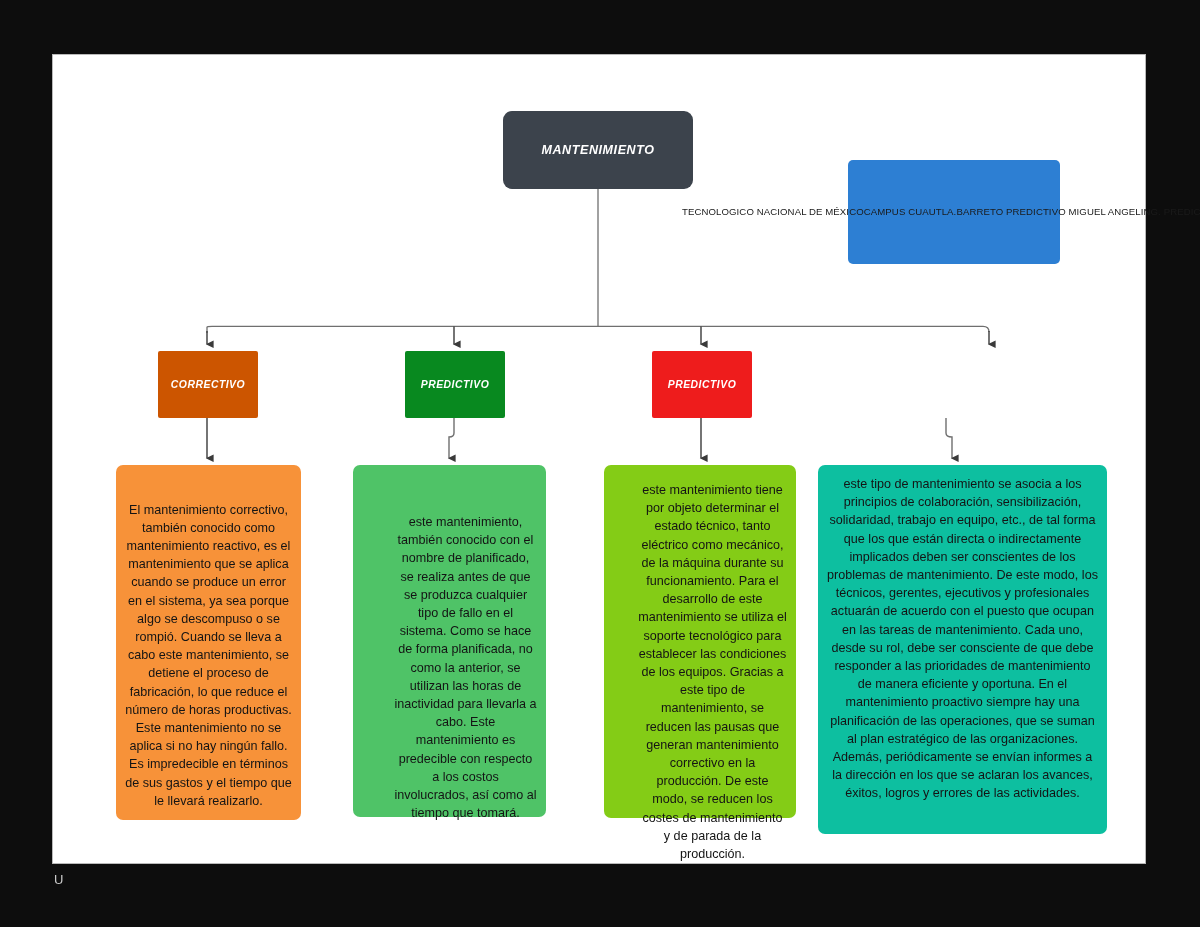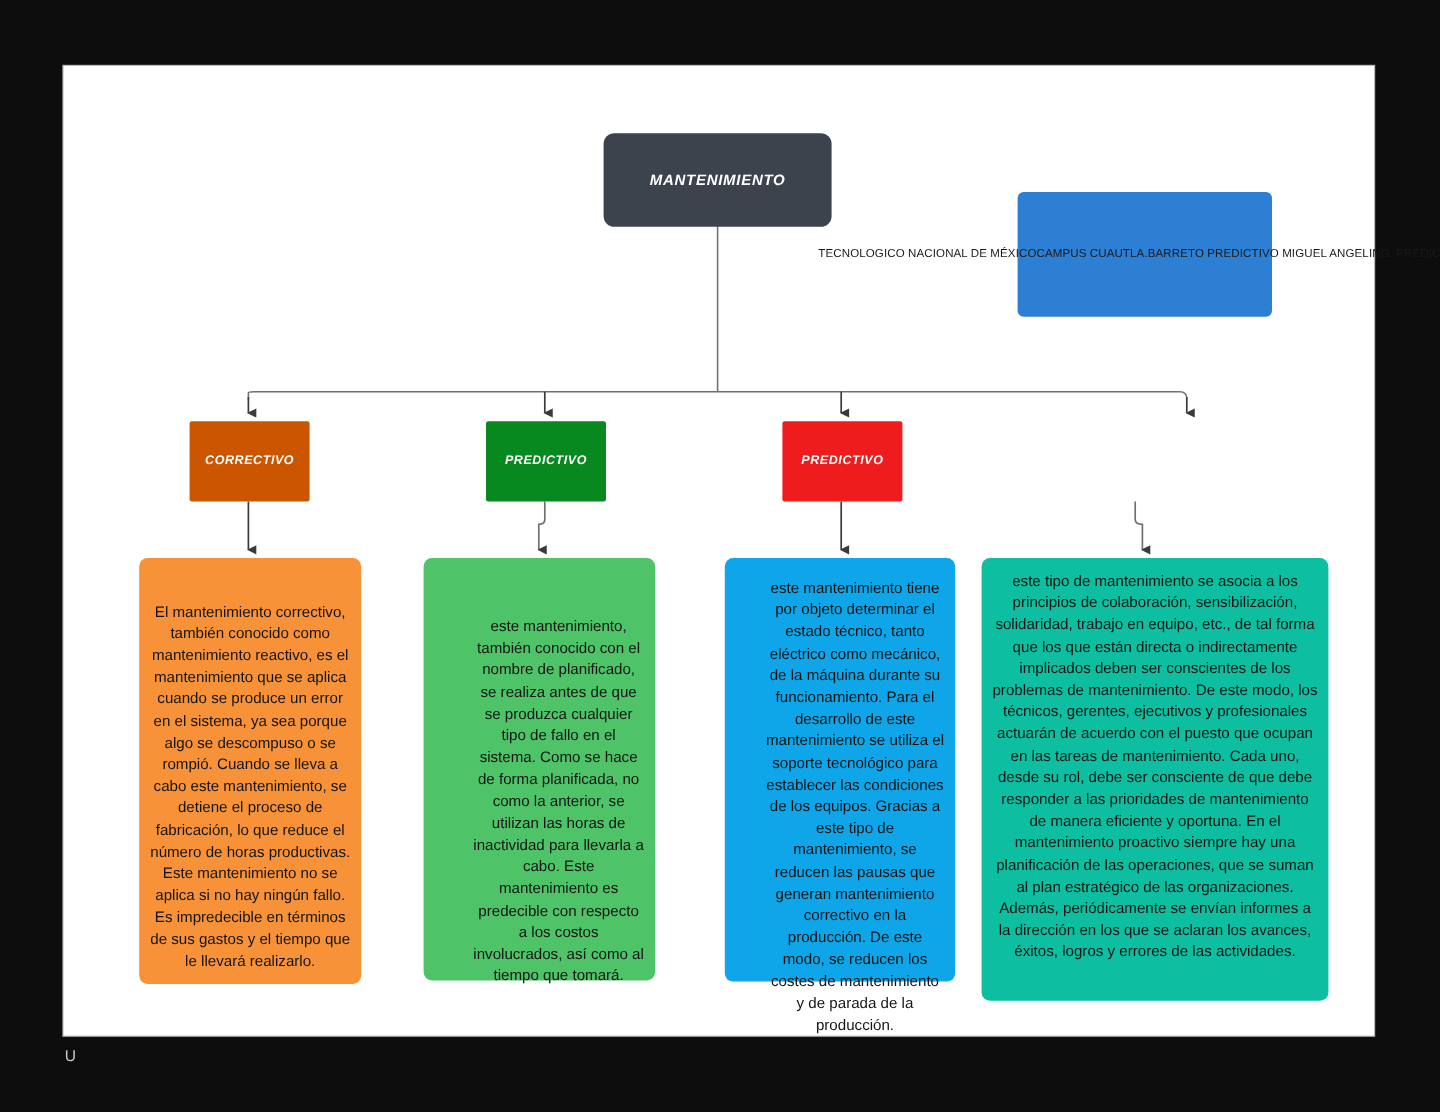--- a/index.html
+++ b/index.html
@@ -111,7 +111,7 @@
   }
   #desc-0 { left: 63px;  width: 185px; height: 355px; background: #f79239; align-items: flex-end; }
   #desc-1 { left: 300px; width: 193px; height: 352px; background: #4fc367; }
-  #desc-2 { left: 551px; width: 192px; height: 353px; background: #0ea5e9; padding-left: 34px; }
+  #desc-2 { left: 551px; width: 192px; height: 353px; background: #84cc16; padding-left: 34px; }
   #desc-3 { left: 765px; width: 289px; height: 369px; background: #0dbfa0; }
   #desc-1 .body { padding-top: 38px; margin-left: 32px; }
   #desc-2 .body { padding-top: 6px; }

